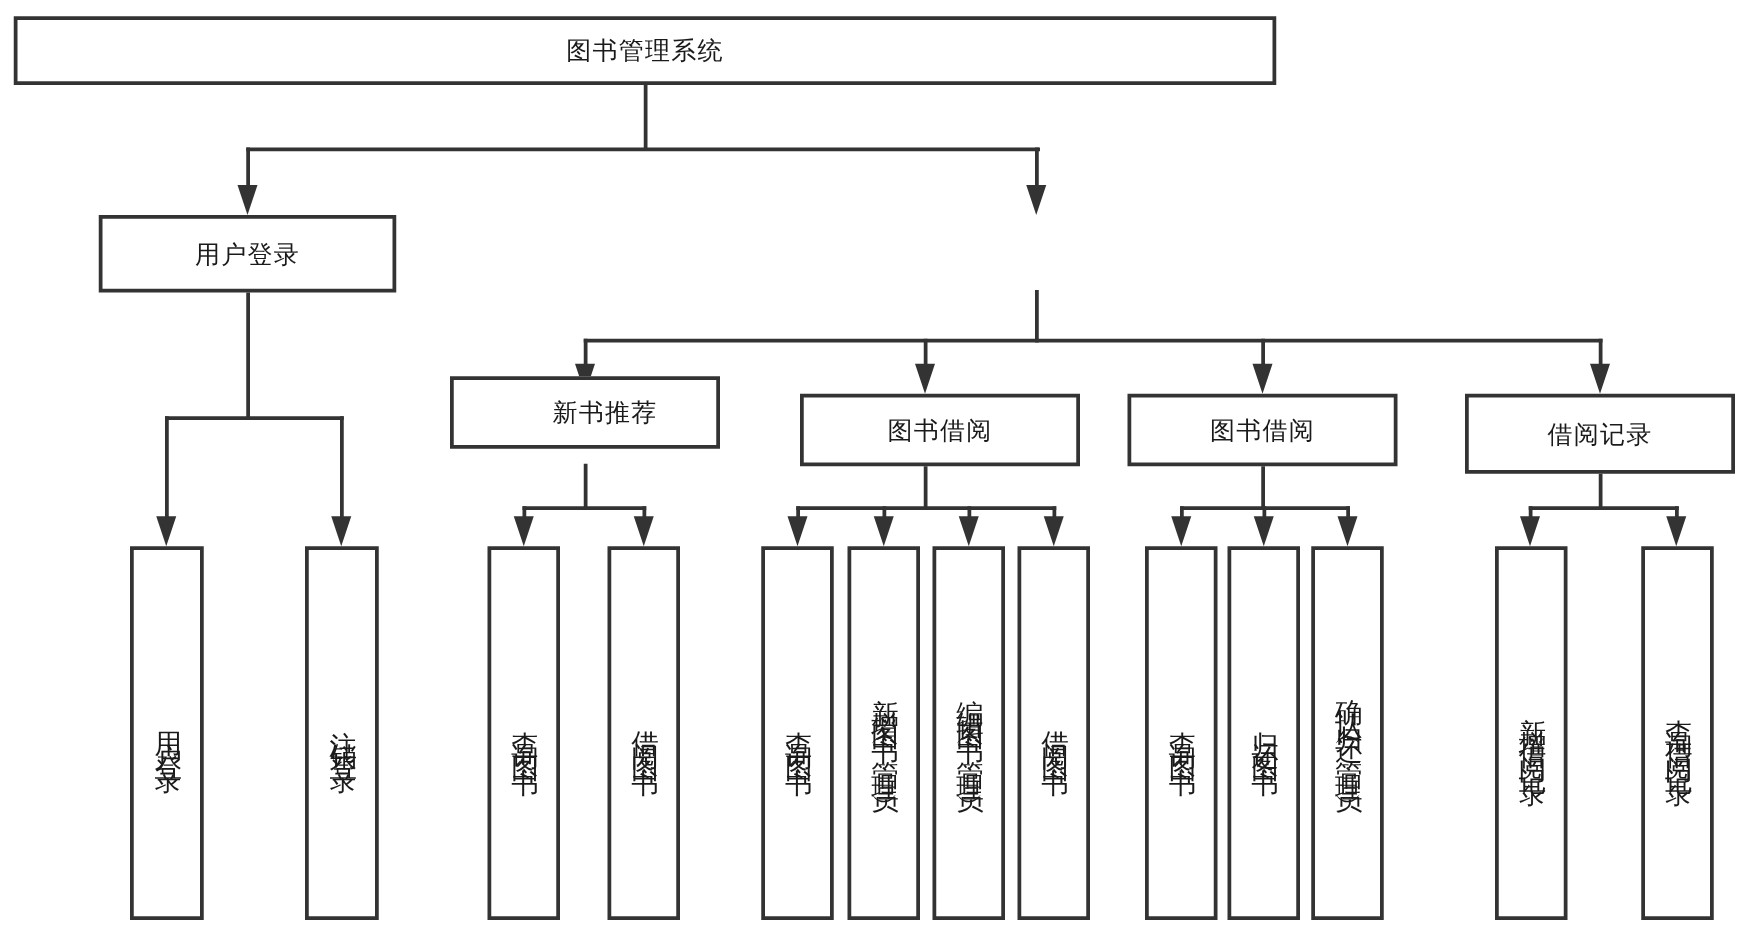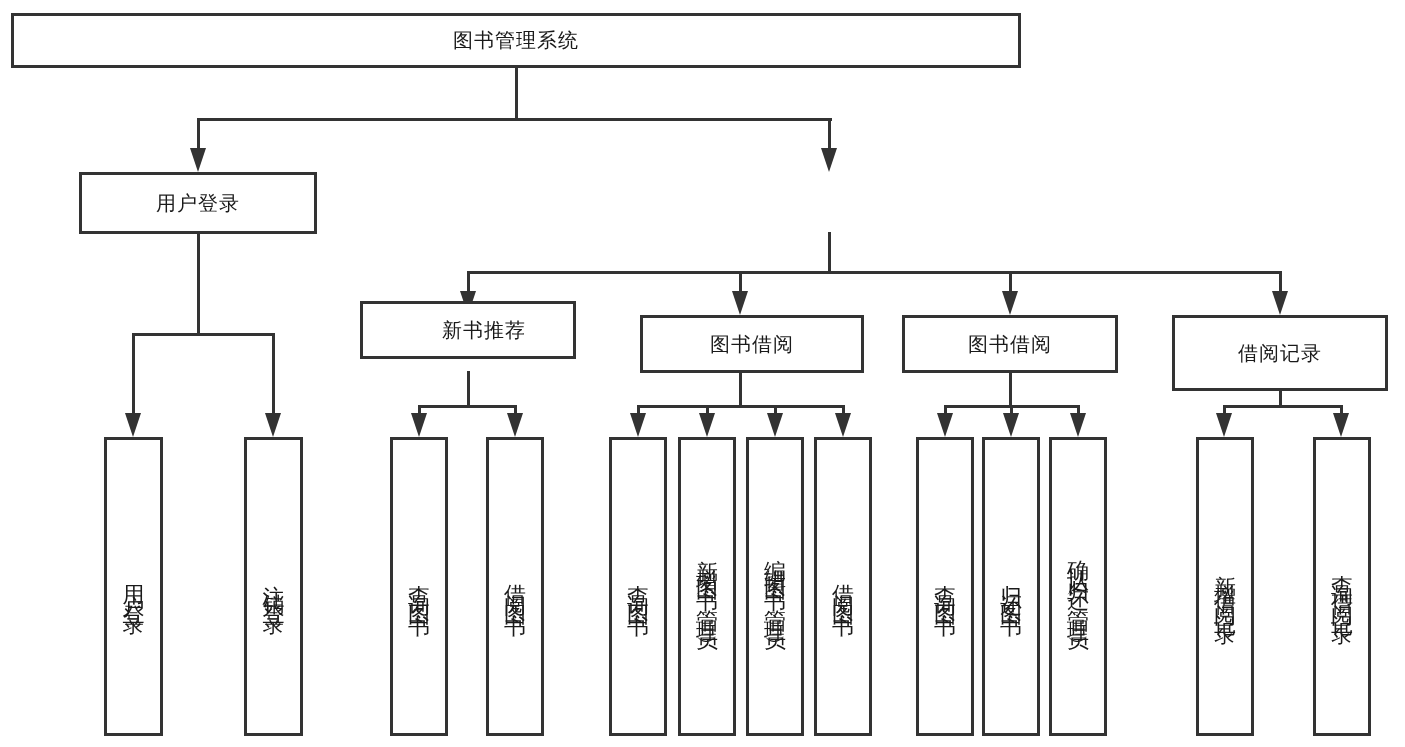--- a/index.html
+++ b/index.html
@@ -75,7 +75,7 @@
   <div class="box" style="left:902px;top:315px;width:216px;height:58px;">
     <span>图书借阅</span>
   </div>
-  <div class="box" style="left:1172px;top:315px;width:216px;height:76px;">
+  <div class="box" style="left:1172px;top:315px;width:216px;height:64px;">
     <span>借阅记录</span>
   </div>
 

